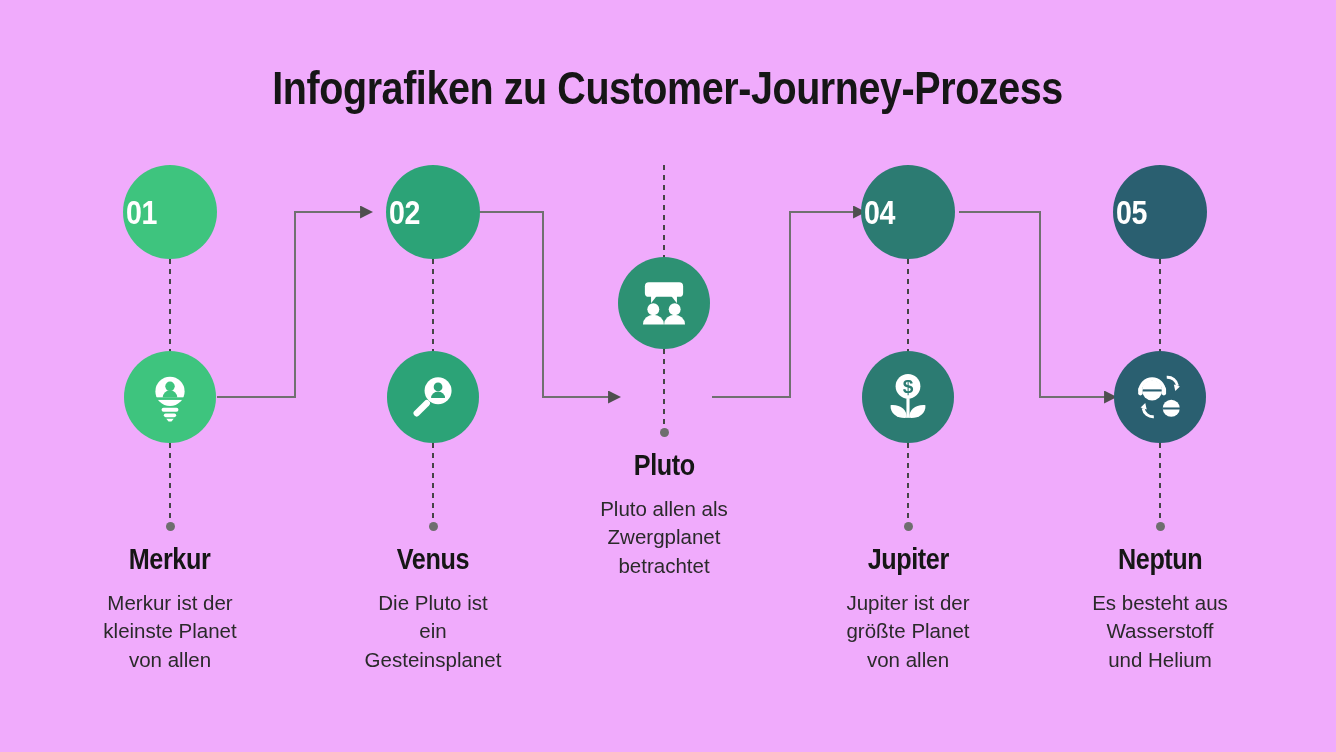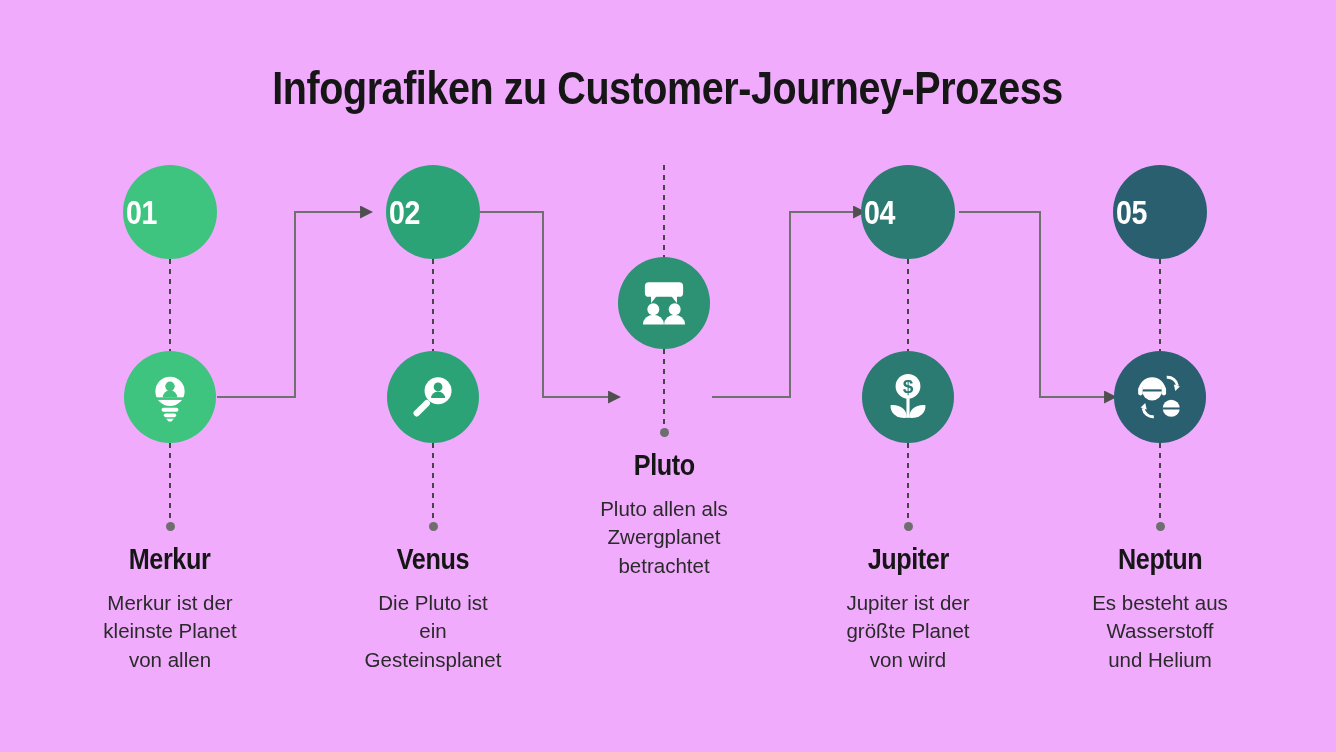--- a/index.html
+++ b/index.html
@@ -159,7 +159,7 @@
     </div>
     <div class="step-desc">Jupiter ist der
 größte Planet
-von wird</div>
+von allen</div>
   </div>
 
   <div class="col col5" style="--c: #2a5f70;">

